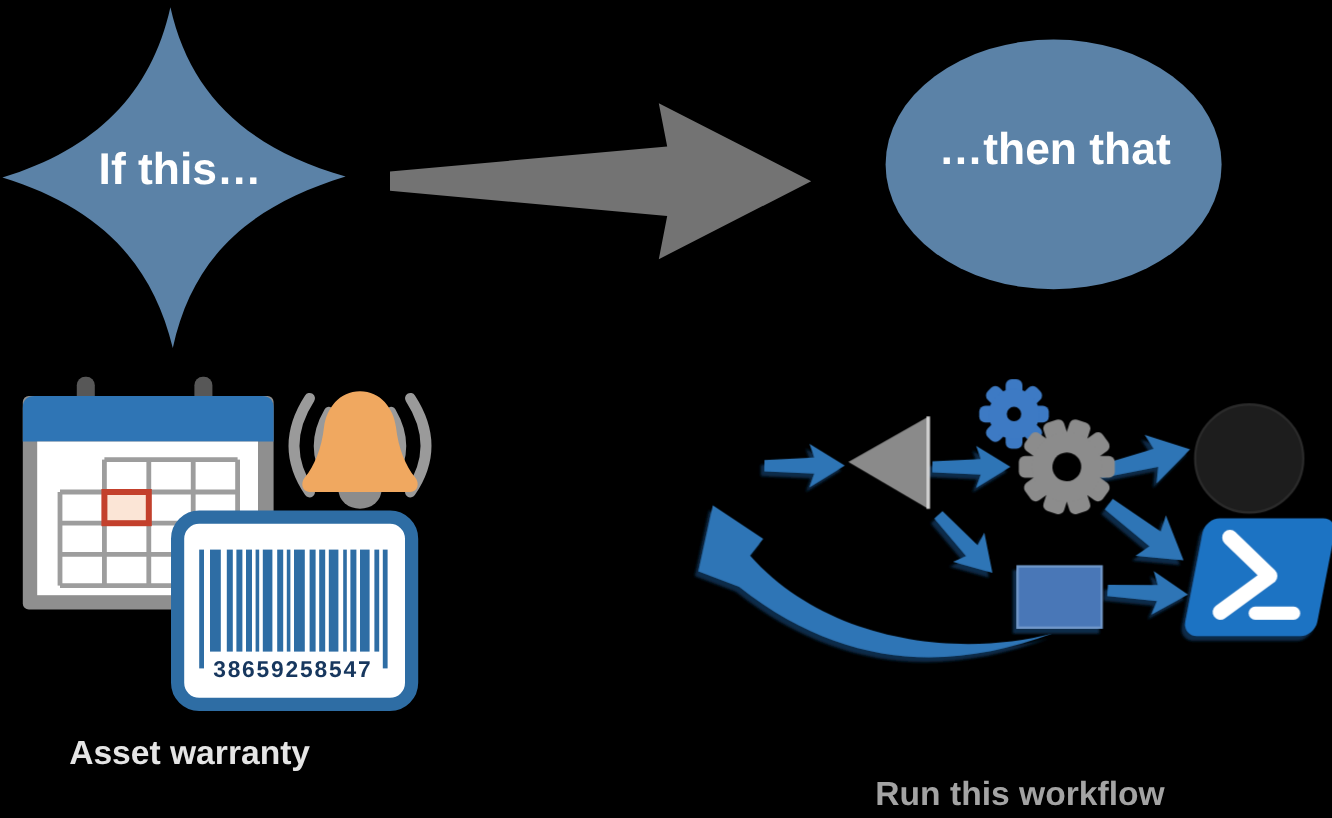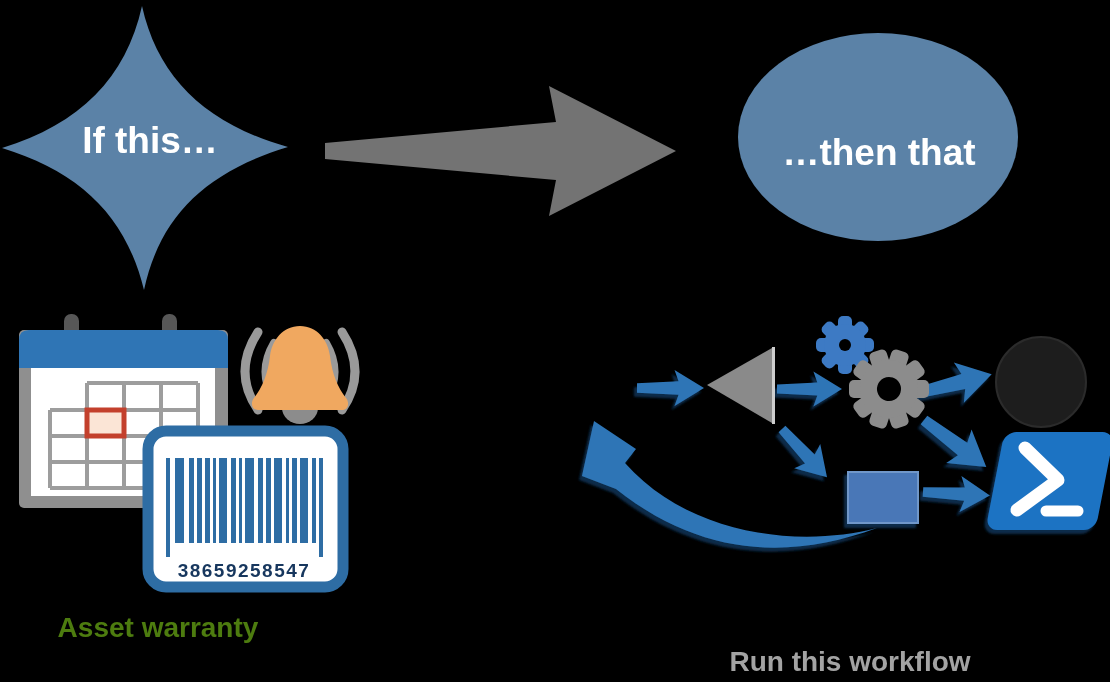--- a/index.html
+++ b/index.html
@@ -8,7 +8,7 @@
   svg{position:absolute;left:0;top:0;}
   .overlay-text{position:absolute;text-align:center;font-weight:bold;}
   #label-if     {left:2px;   top:120px; width:296px; font-size:37px; color:#fff;}
-  #label-then   {left:740px; top:132px; width:278px; font-size:37px; color:#fff;}
+  #label-then   {left:740px; top:104px; width:278px; font-size:37px; color:#fff;}
   #barcode-digits{left:170px;top:560px; width:148px; font-size:19px; letter-spacing:1.5px; color:#17375E;}
   #caption-asset{left:12px;  top:612px; width:292px; font-size:28px; line-height:31px; color:#4d7c0f;}
   #caption-run  {left:700px; top:646px; width:300px; font-size:28px; color:#a3a3a3;}

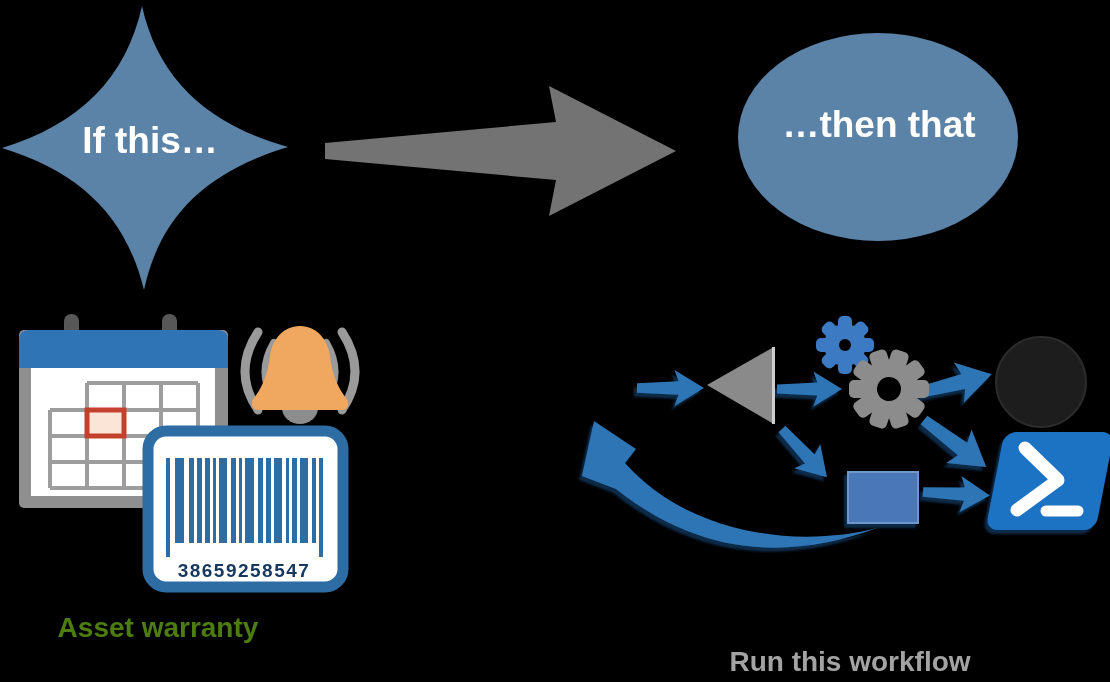--- a/index.html
+++ b/index.html
@@ -9,7 +9,7 @@
   .overlay-text{position:absolute;text-align:center;font-weight:bold;}
   #label-if     {left:2px;   top:120px; width:296px; font-size:37px; color:#fff;}
   #label-then   {left:740px; top:104px; width:278px; font-size:37px; color:#fff;}
-  #barcode-digits{left:170px;top:560px; width:148px; font-size:19px; letter-spacing:1.5px; color:#17375E;}
+  #barcode-digits{left:170px;top:548px; width:148px; font-size:19px; letter-spacing:1.5px; color:#17375E;}
   #caption-asset{left:12px;  top:612px; width:292px; font-size:28px; line-height:31px; color:#4d7c0f;}
   #caption-run  {left:700px; top:646px; width:300px; font-size:28px; color:#a3a3a3;}
 </style>

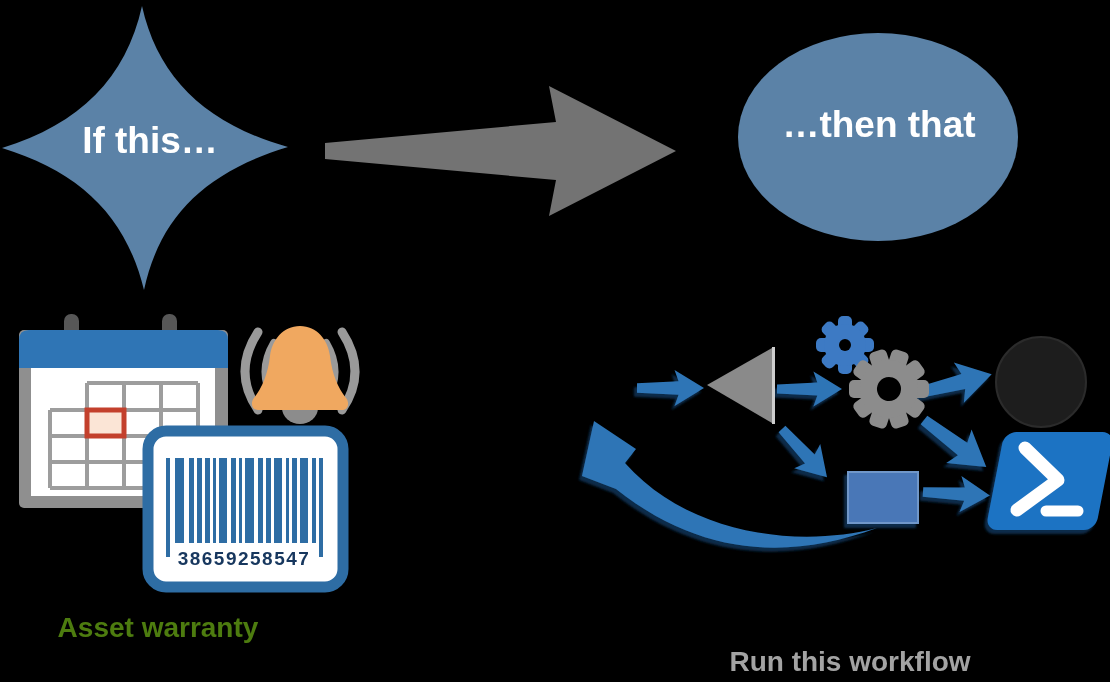--- a/index.html
+++ b/index.html
@@ -10,7 +10,7 @@
   #label-if     {left:2px;   top:120px; width:296px; font-size:37px; color:#fff;}
   #label-then   {left:740px; top:104px; width:278px; font-size:37px; color:#fff;}
   #barcode-digits{left:170px;top:548px; width:148px; font-size:19px; letter-spacing:1.5px; color:#17375E;}
-  #caption-asset{left:12px;  top:612px; width:292px; font-size:28px; line-height:31px; color:#4d7c0f;}
+  #caption-asset{left:12px;  top:612px; width:292px; font-size:28px; line-height:31px; color:#e5e5e5;}
   #caption-run  {left:700px; top:646px; width:300px; font-size:28px; color:#a3a3a3;}
 </style>
 </head>

